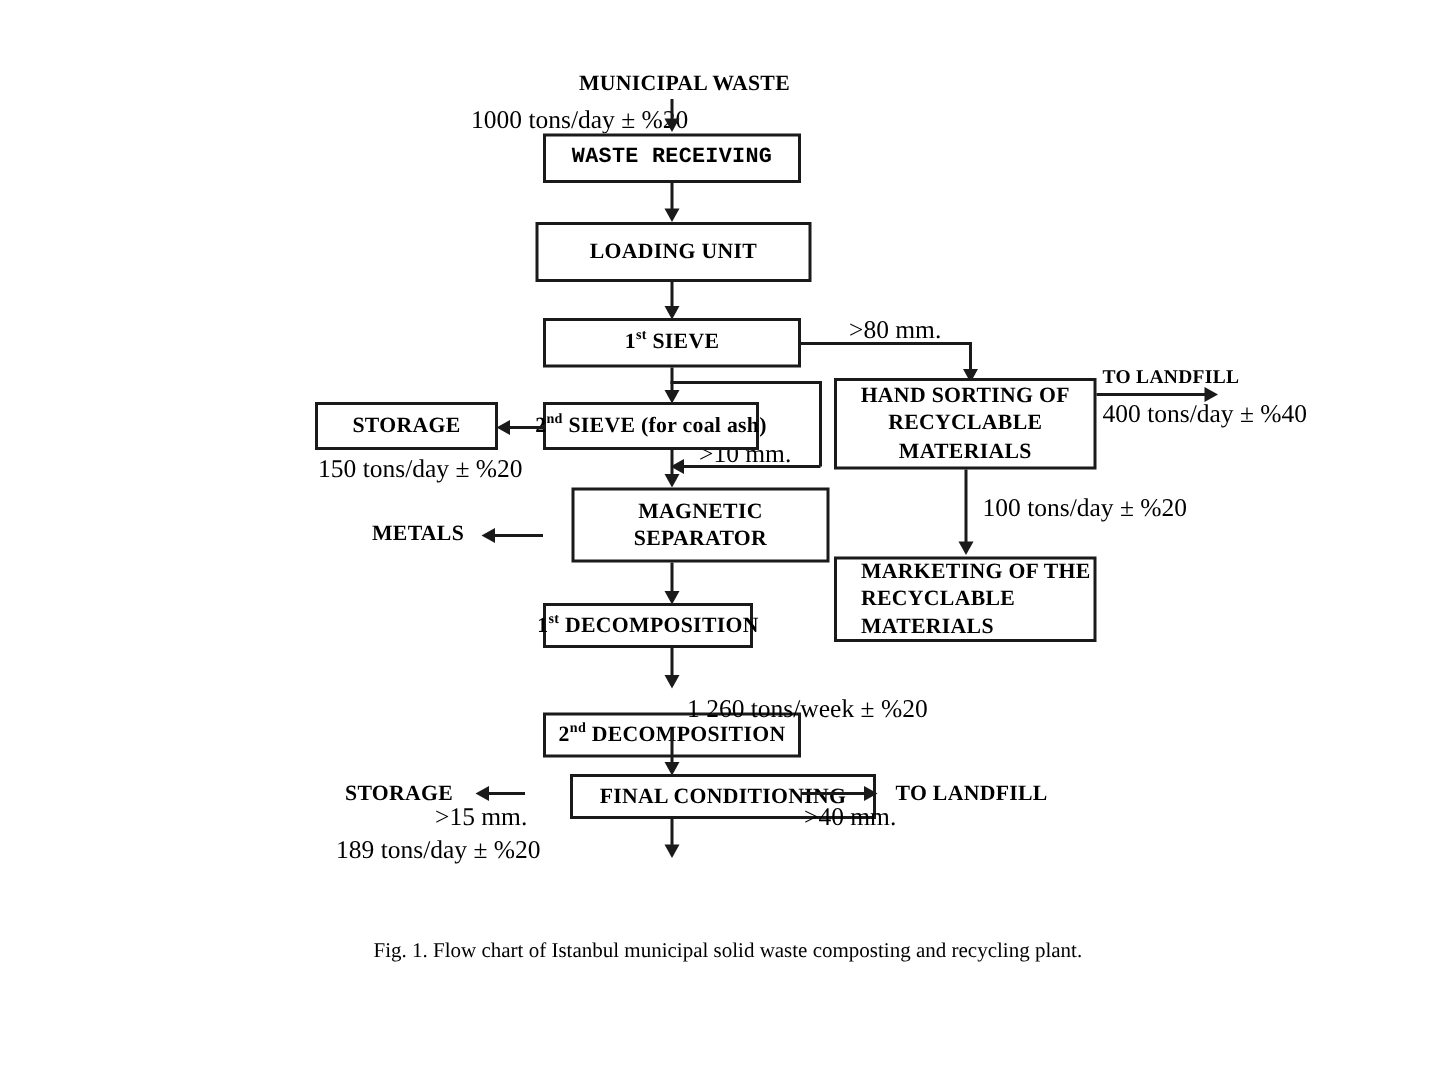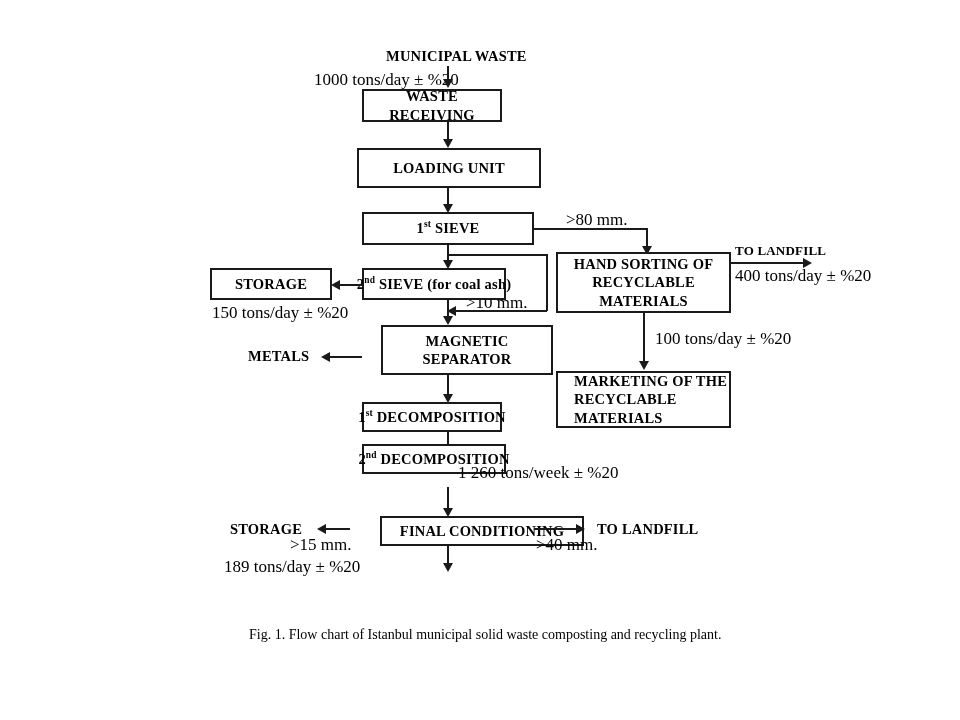--- a/index.html
+++ b/index.html
@@ -103,7 +103,7 @@
   <div class="vline" style="left:447px; top:66px; height:14px;"></div>
   <div class="arrow-down" style="left:443px; top:79px;"></div>
 
-  <div class="box" style="left:362px; top:89px; width:140px; height:33px;">
+  <div class="box" style="left:362px; top:89px; width:172px; height:33px;font-family:Liberation Mono, monospace;">
     <span>WASTE RECEIVING</span>
   </div>
 

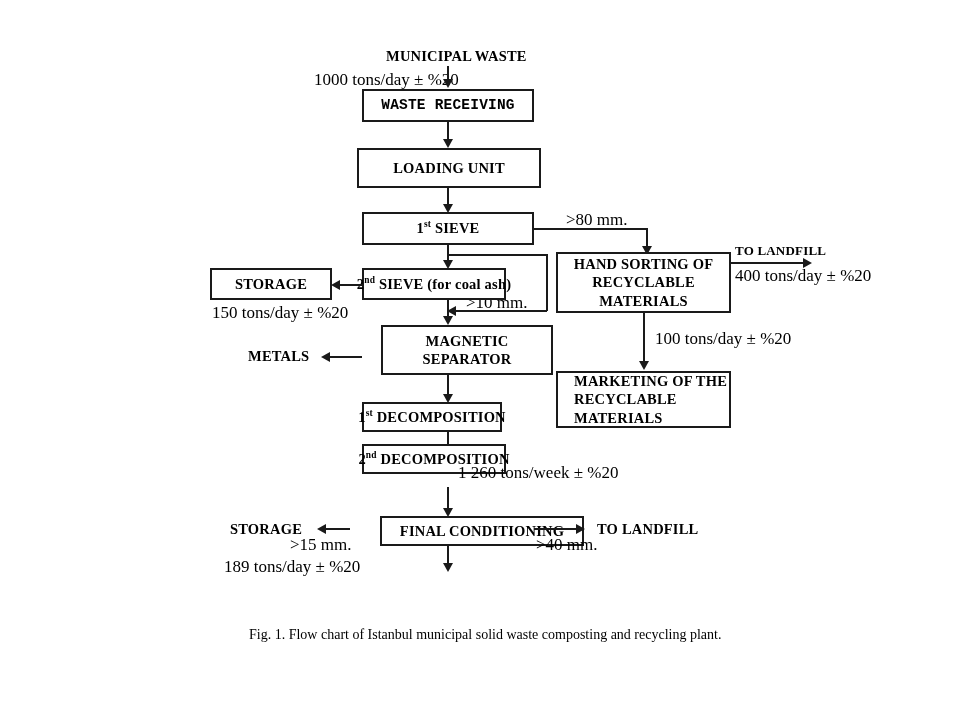--- a/index.html
+++ b/index.html
@@ -161,7 +161,7 @@
   <div class="hline" style="left:731px; top:262px; width:74px;"></div>
   <div class="arrow-right" style="left:803px; top:258px;"></div>
   <div class="label bold" style="left:735px; top:243px; font-size:13px;">TO LANDFILL</div>
-  <div class="label" style="left:735px; top:266px;">400 tons/day ± %20</div>
+  <div class="label" style="left:735px; top:266px;">400 tons/day ± %40</div>
 
   <div class="vline" style="left:643px; top:313px; height:50px;"></div>
   <div class="arrow-down" style="left:639px; top:361px;"></div>

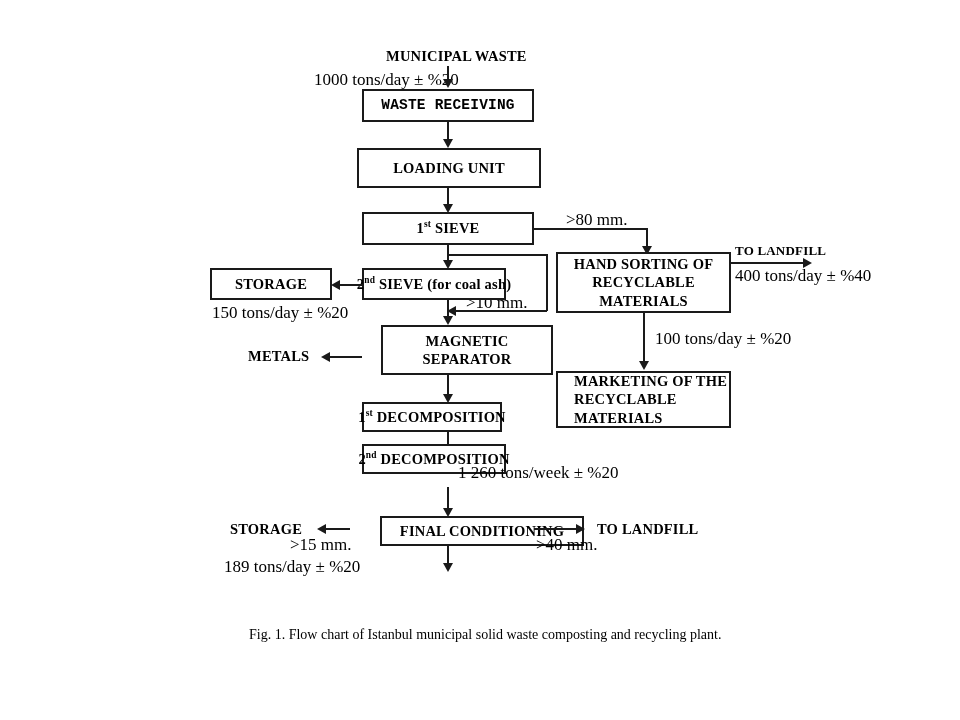--- a/index.html
+++ b/index.html
@@ -196,7 +196,7 @@
   <div class="vline" style="left:447px; top:432px; height:22px;"></div>
   <div class="arrow-down" style="left:443px; top:450px;"></div>
 
-  <div class="box" style="left:362px; top:444px; width:144px; height:30px;">
+  <div class="box" style="left:362px; top:475px; width:172px; height:30px;">
     <span class="nowrap"><span>2</span><sup>nd</sup><span> DECOMPOSITION</span></span>
   </div>
 

